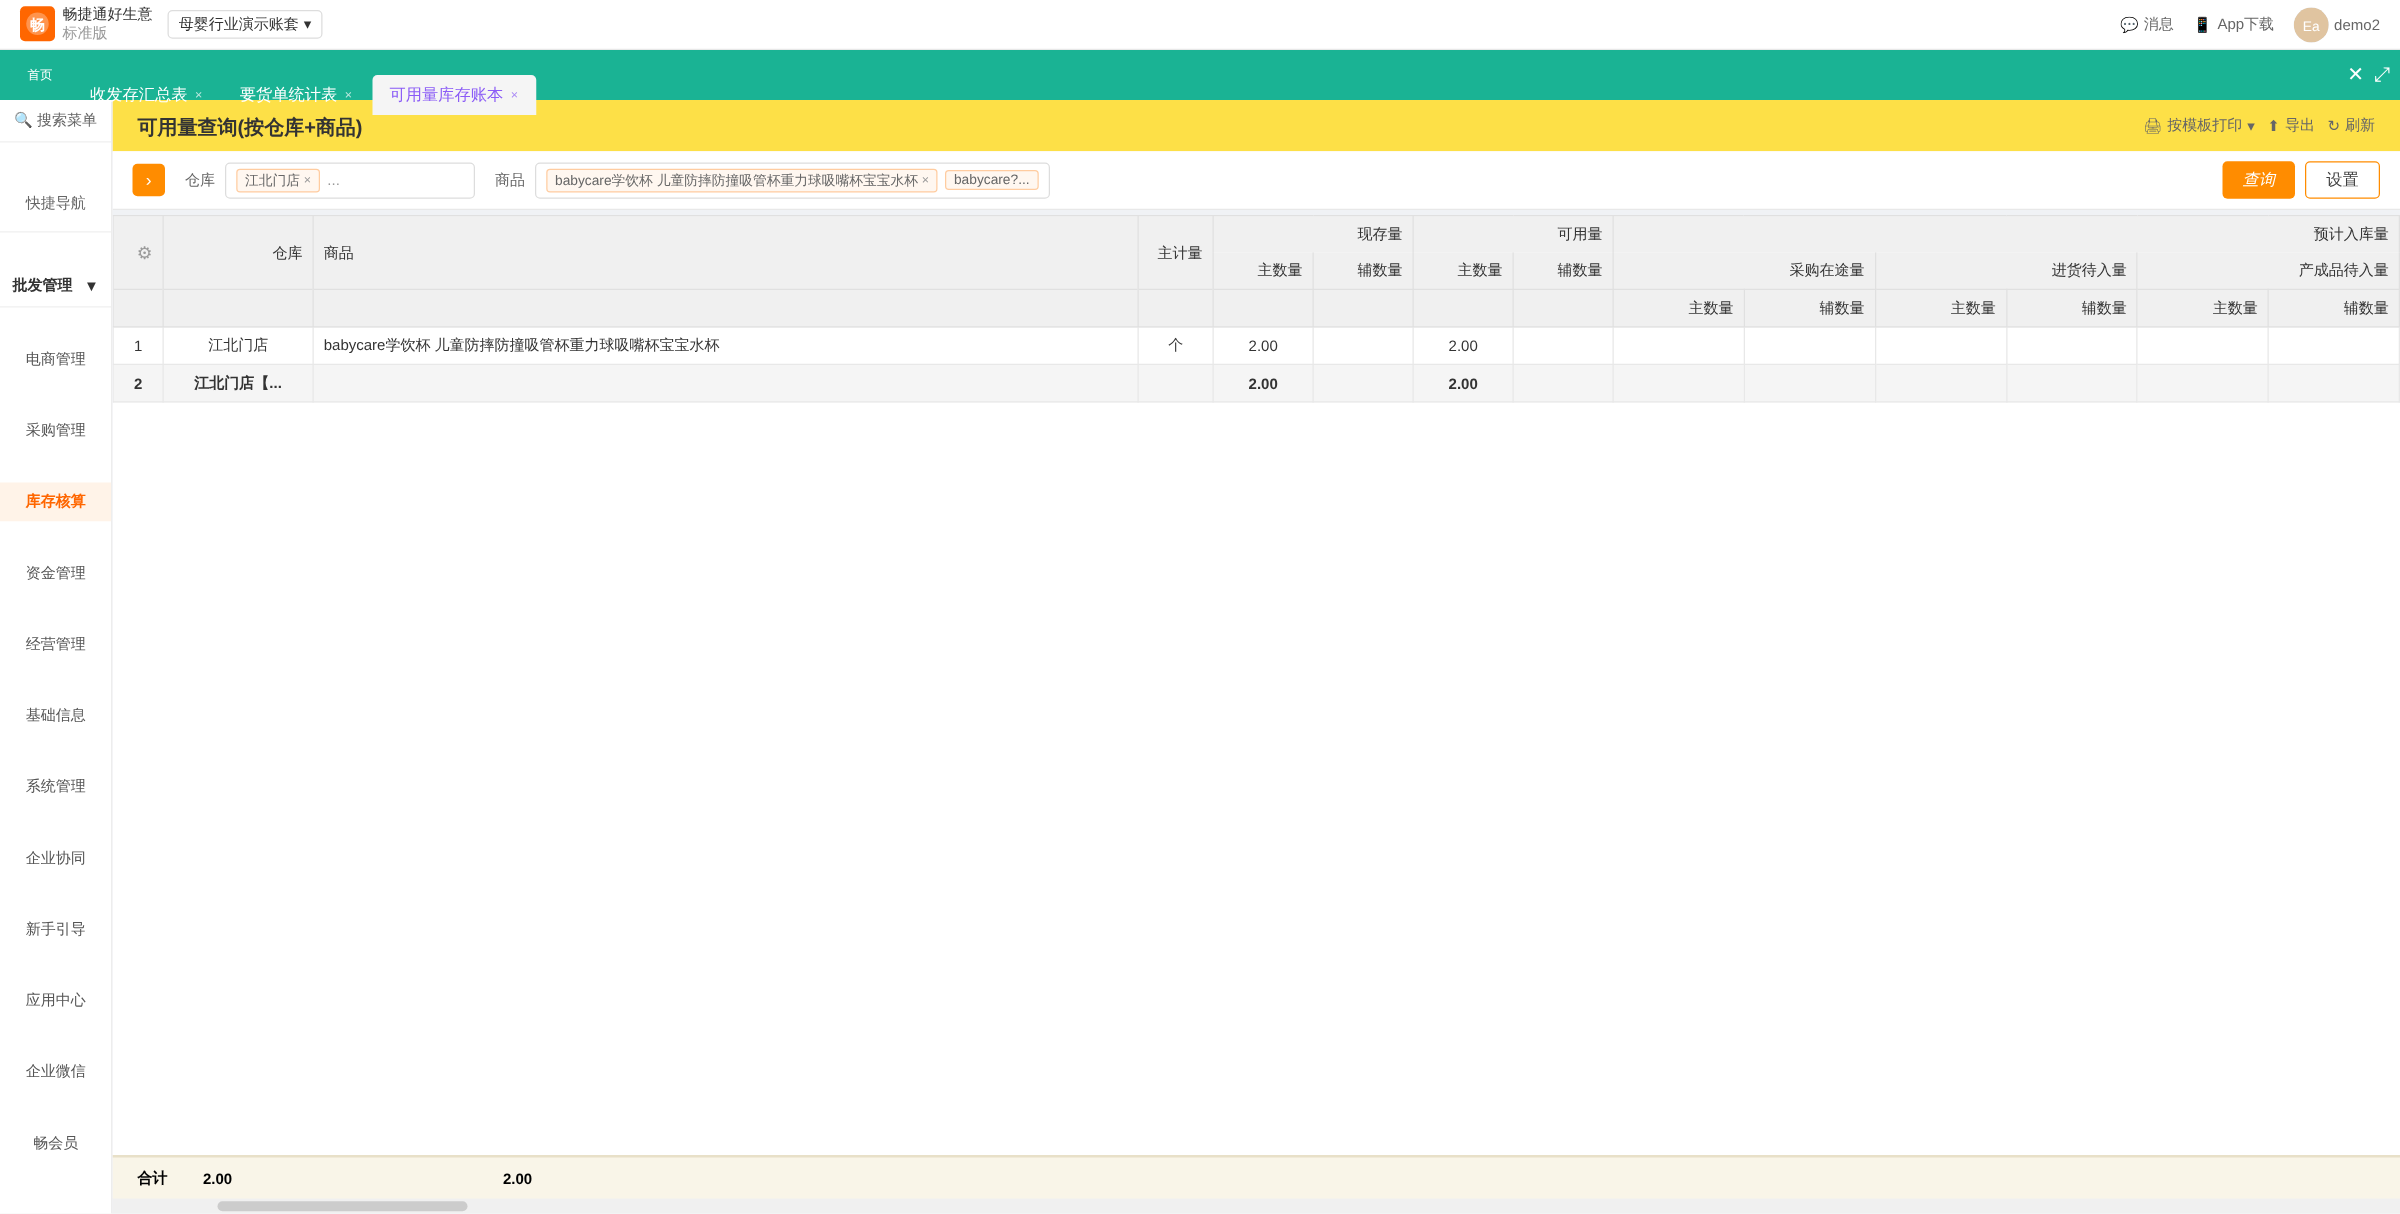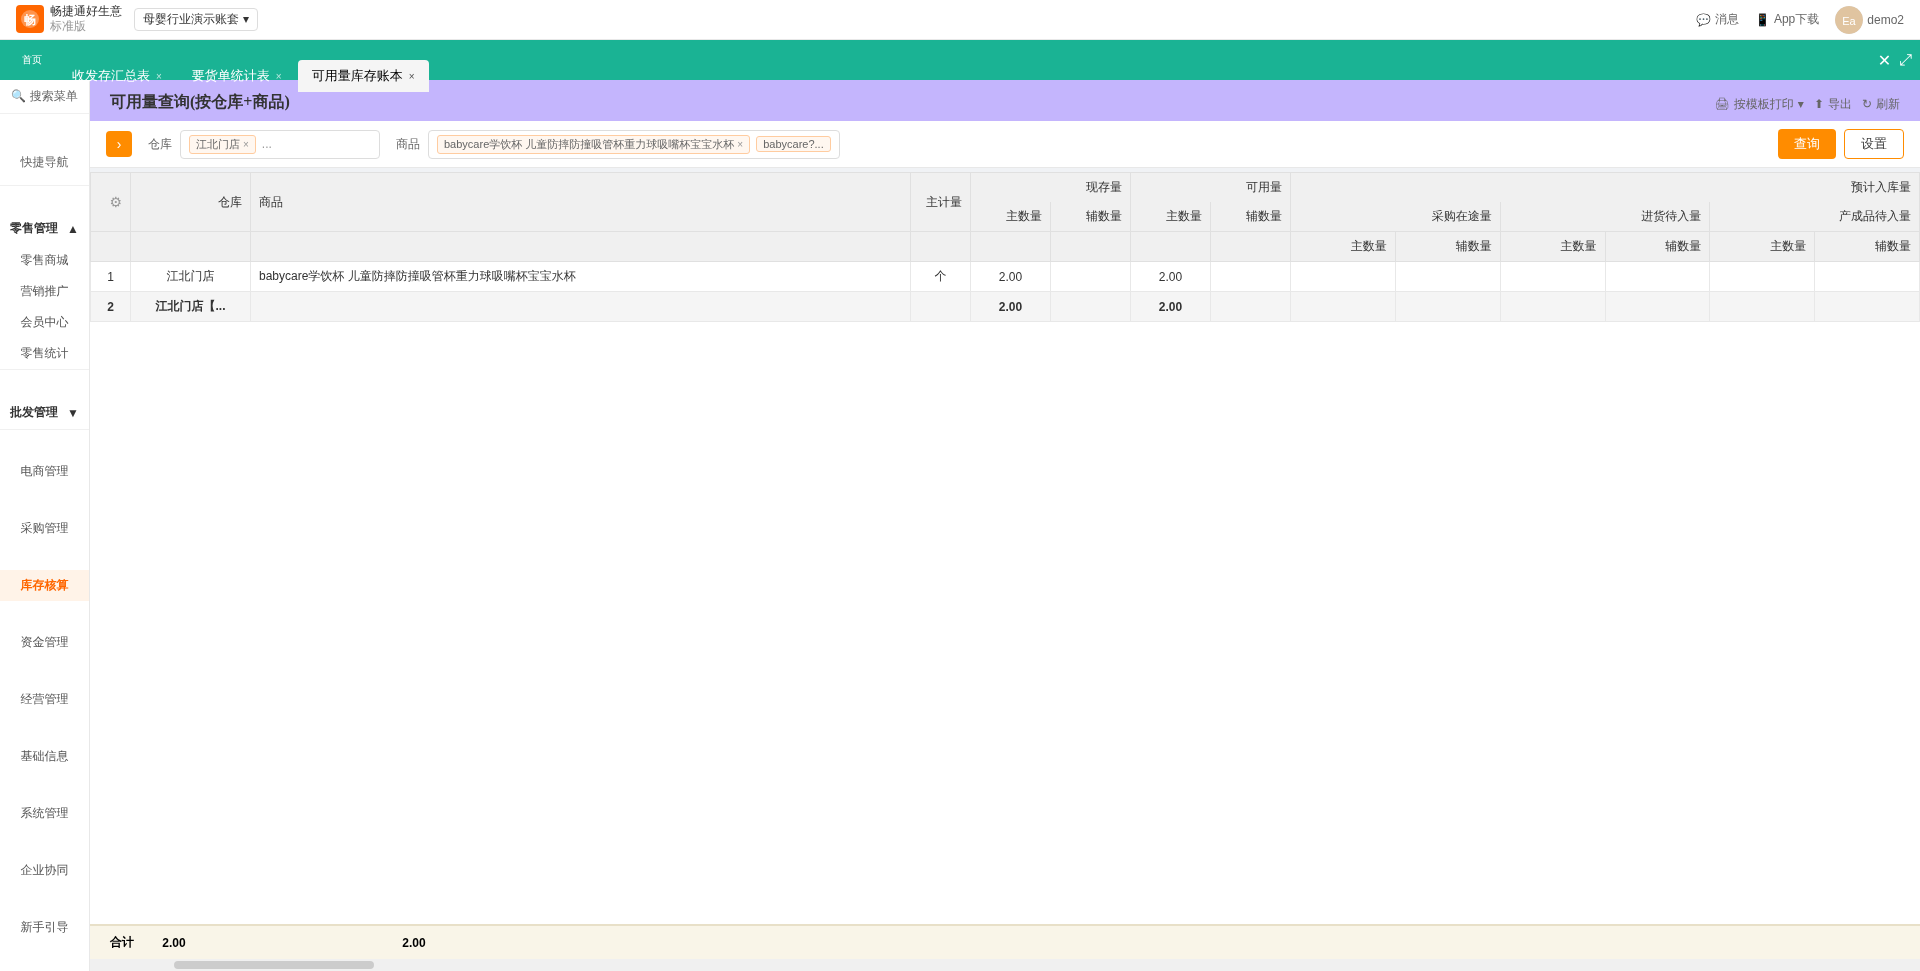--- a/index.html
+++ b/index.html
@@ -50,7 +50,7 @@
       white-space: nowrap;
       margin-top: 32px;
     }
-    .nav-tab.active { background: #f5f5f5; color: #000000; }
+    .nav-tab.active { background: #f5f5f5; color: #8b5cf6; }
     .nav-tab-close { font-size: 10px; color: inherit; opacity: 0.7; cursor: pointer; }
     .nav-home { height: 32px; padding: 0 14px; display: flex; align-items: center; color: #fff; font-size: 10px; cursor: pointer; }
     .nav-window-btns { margin-left: auto; display: flex; align-items: center; gap: 8px; color: #fff; font-size: 16px; }

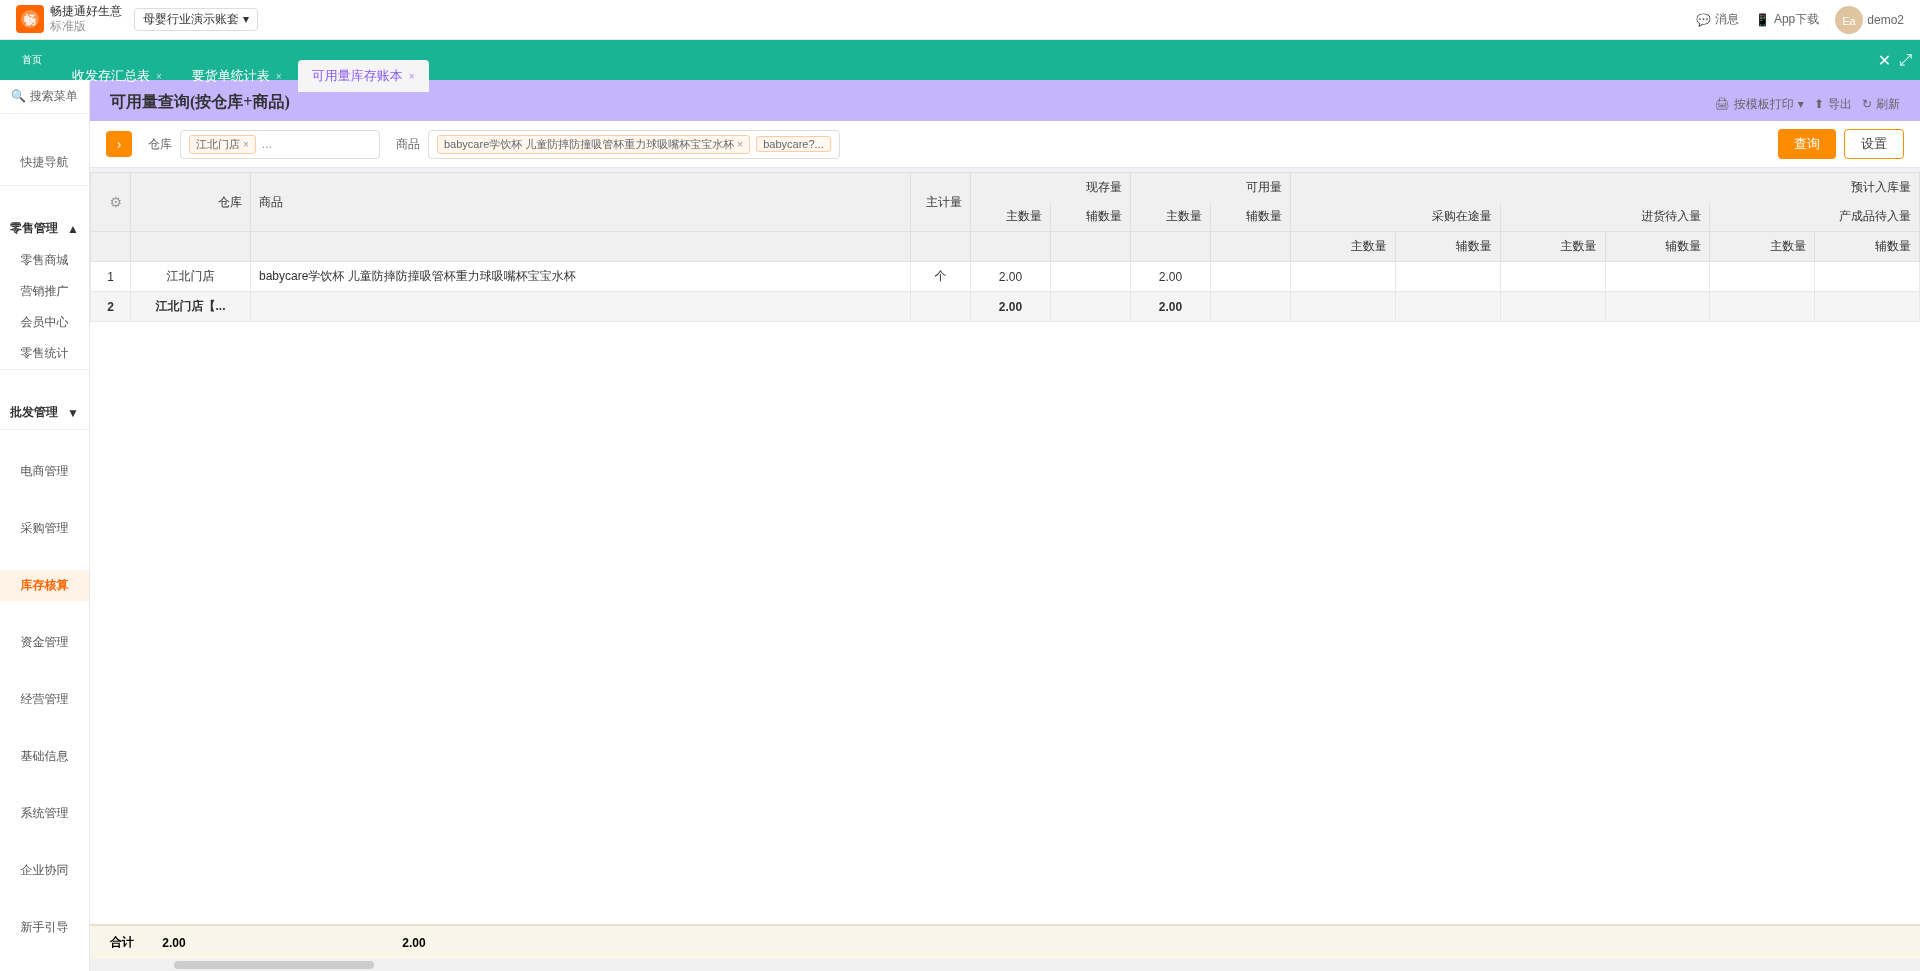--- a/index.html
+++ b/index.html
@@ -112,13 +112,12 @@
 
     
     .page-header {
-      background: #c4b5fd;
+      background: #fde047;
       padding: 12px 20px 8px;
       display: flex;
-      align-items: flex-end;
+      align-items: flex-start;
       justify-content: space-between;
       flex-shrink: 0;
-      font-family: Liberation Serif, serif;
     }
     .page-title { font-size: 16px; font-weight: bold; color: #333; }
     .page-actions { display: flex; align-items: center; gap: 10px; }

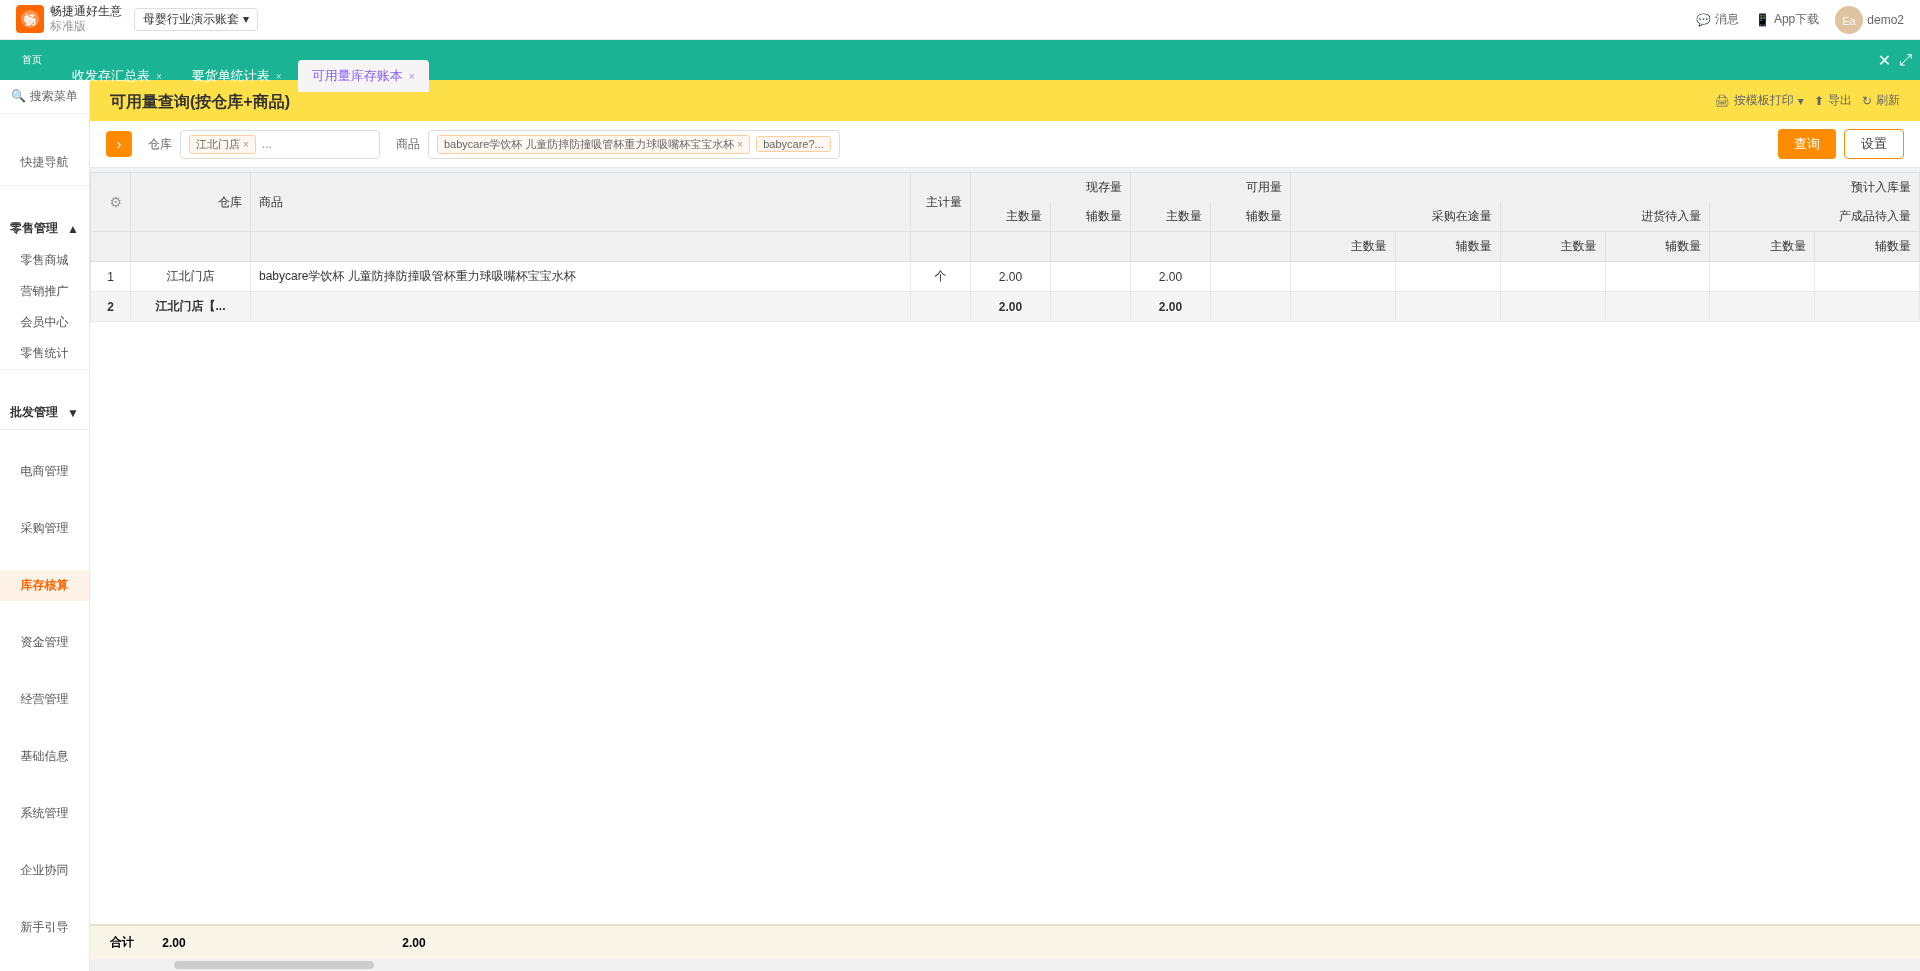--- a/index.html
+++ b/index.html
@@ -160,7 +160,7 @@
     .filter-actions { margin-left: auto; display: flex; gap: 8px; }
     .btn-query {
       background: #ff8c00; color: #fff; border: none; border-radius: 4px;
-      padding: 5px 16px; font-size: 13px; cursor: pointer;
+      padding: 5px 16px; font-size: 13px; cursor: pointer; font-style: italic;
     }
     .btn-setting {
       background: #fff; color: #404040; border: 1px solid #ff8c00; border-radius: 4px;

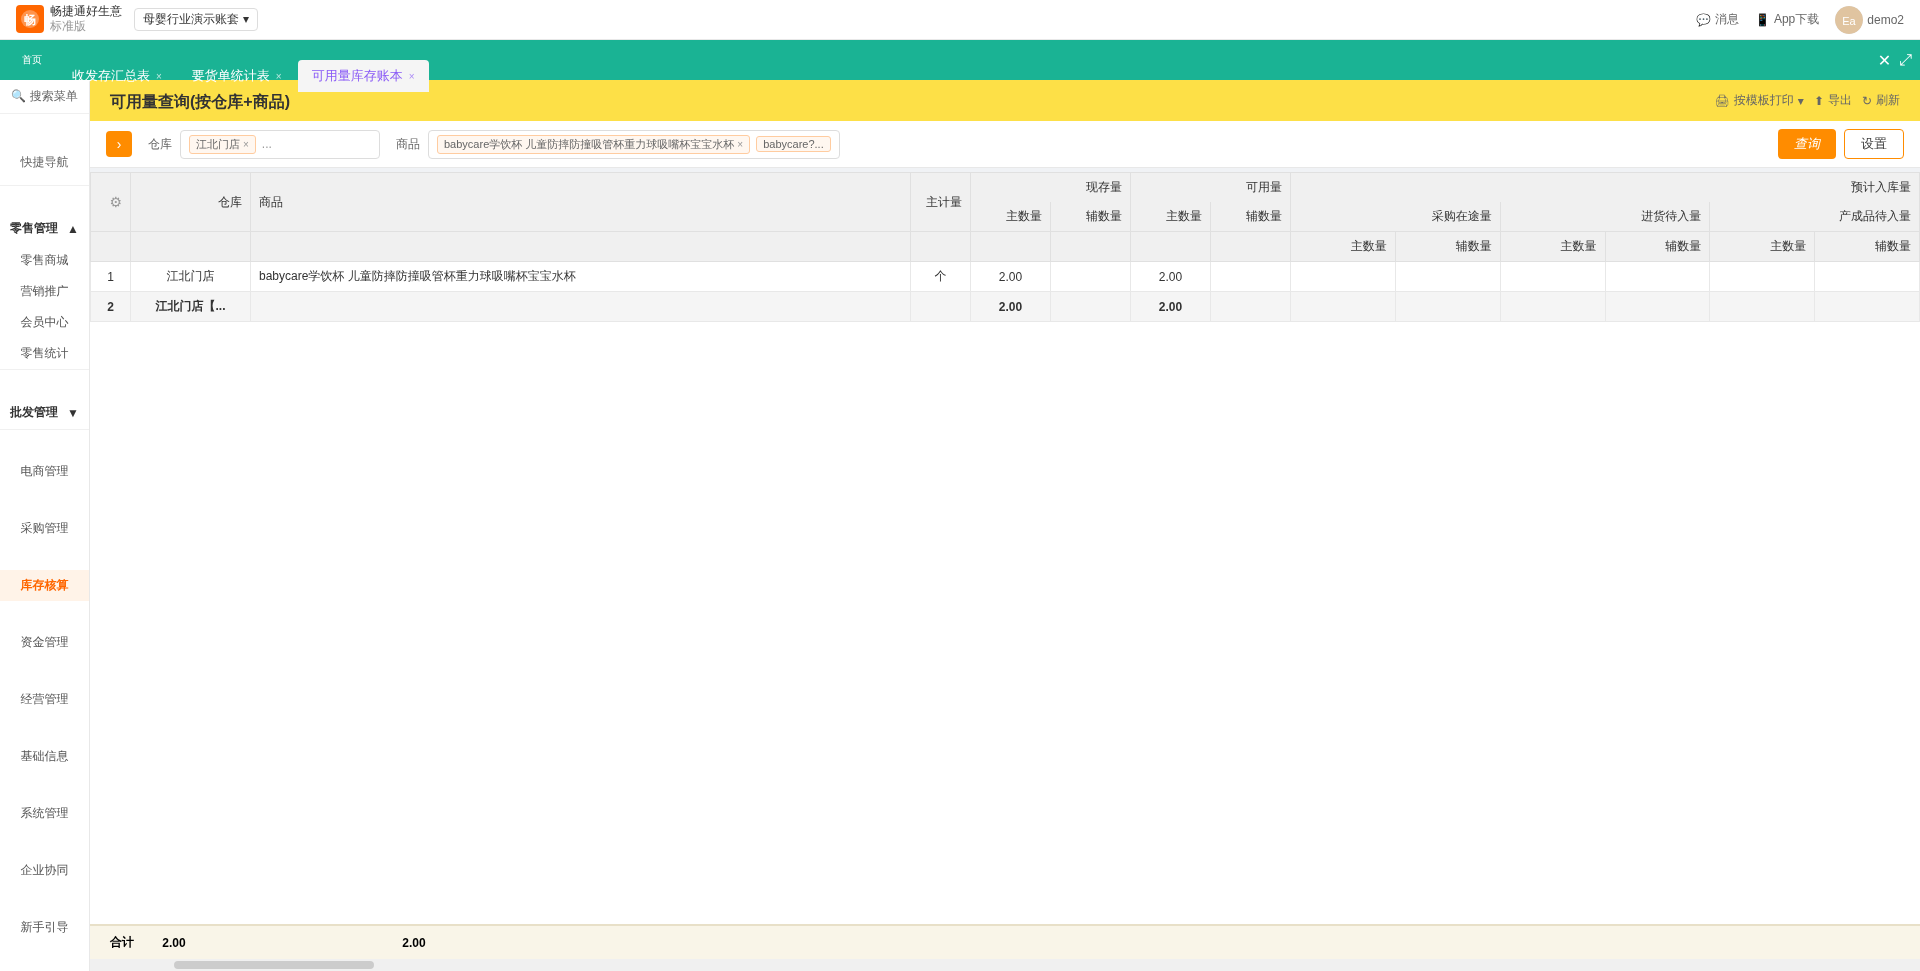--- a/index.html
+++ b/index.html
@@ -289,24 +289,6 @@
       </div>
     </div>
 
-    <div class="sidebar-section">
-      <div class="sidebar-section-header">
-        <span>零售管理</span>
-        <span>▲</span>
-      </div>
-      <div class="sidebar-item">
-        <span>零售商城</span>
-      </div>
-      <div class="sidebar-item">
-        <span>营销推广</span>
-      </div>
-      <div class="sidebar-item">
-        <span>会员中心</span>
-      </div>
-      <div class="sidebar-item">
-        <span>零售统计</span>
-      </div>
-    </div>
 
     <div class="sidebar-section">
       <div class="sidebar-section-header">

